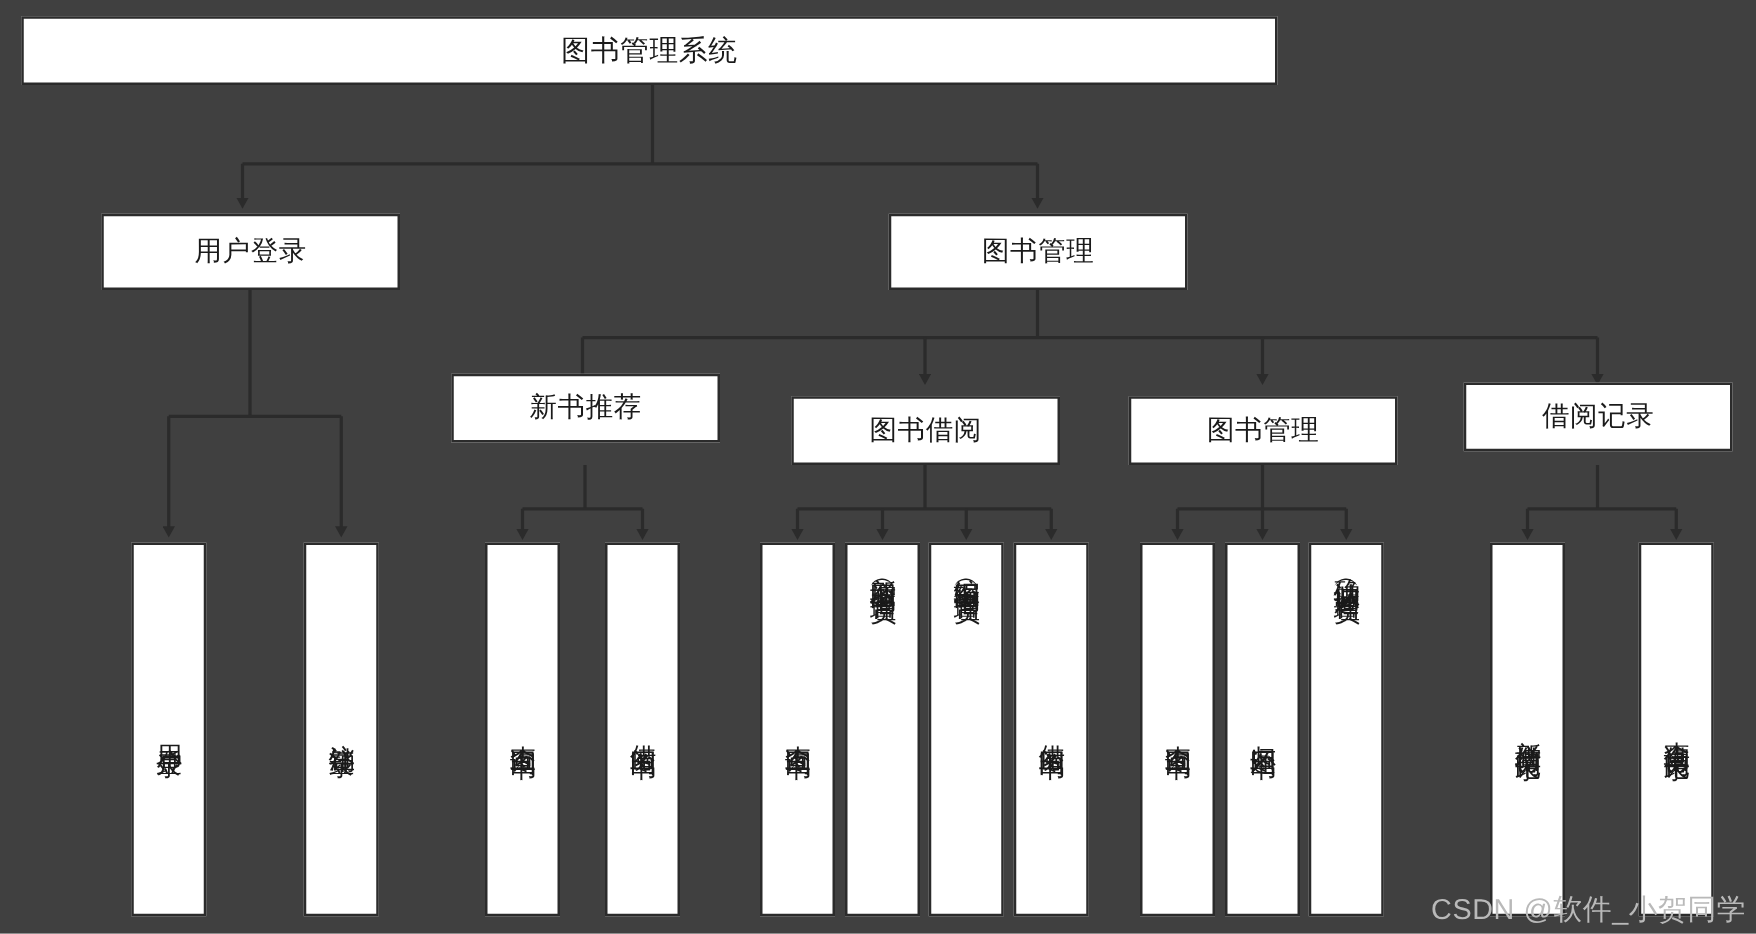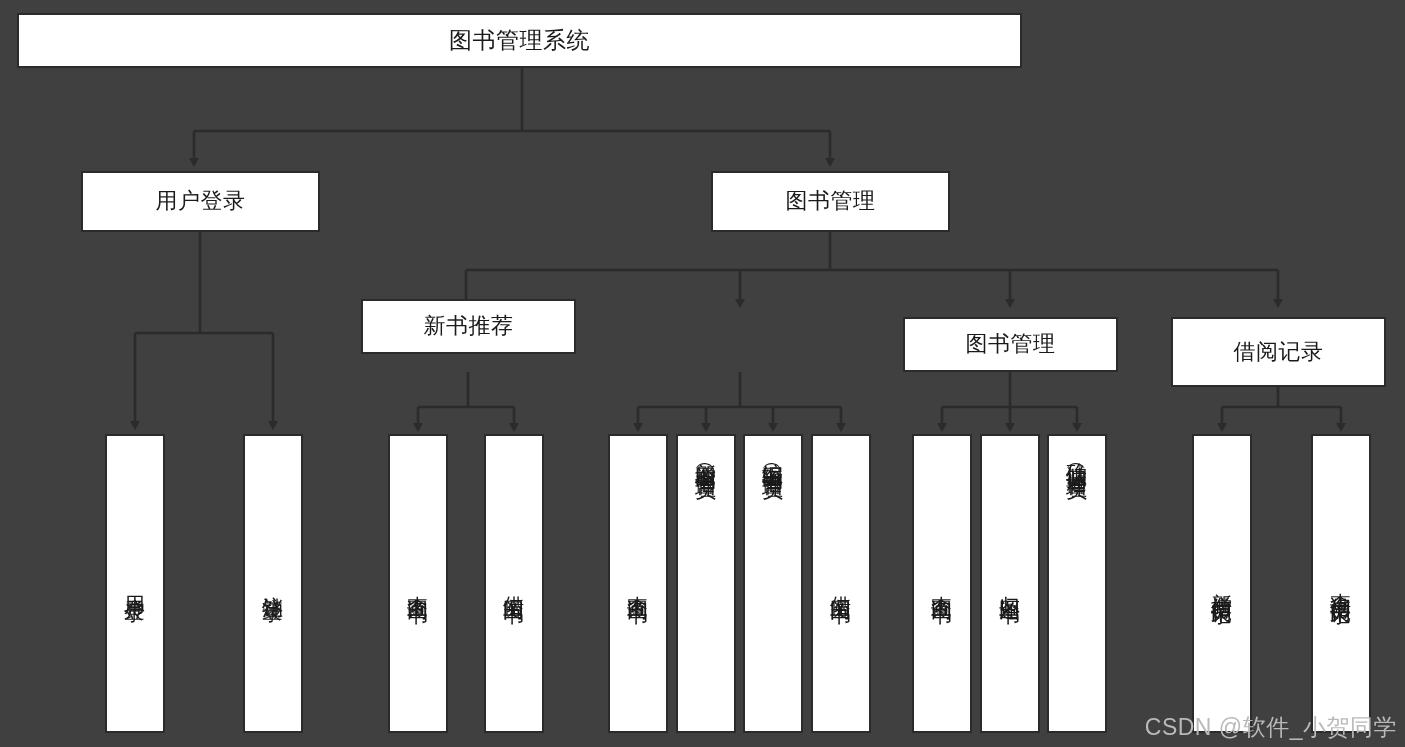--- a/index.html
+++ b/index.html
@@ -147,6 +147,9 @@
   <div class="node horiz" style="left:361px; top:299px; width:215px; height:55px;">
     <span class="label">新书推荐</span>
   </div>
+  <div class="node horiz" style="left:633px; top:317px; width:215px; height:55px;">
+    <span class="label">图书借阅</span>
+  </div>
   <div class="node horiz" style="left:903px; top:317px; width:215px; height:55px;">
     <span class="label">图书管理</span>
   </div>

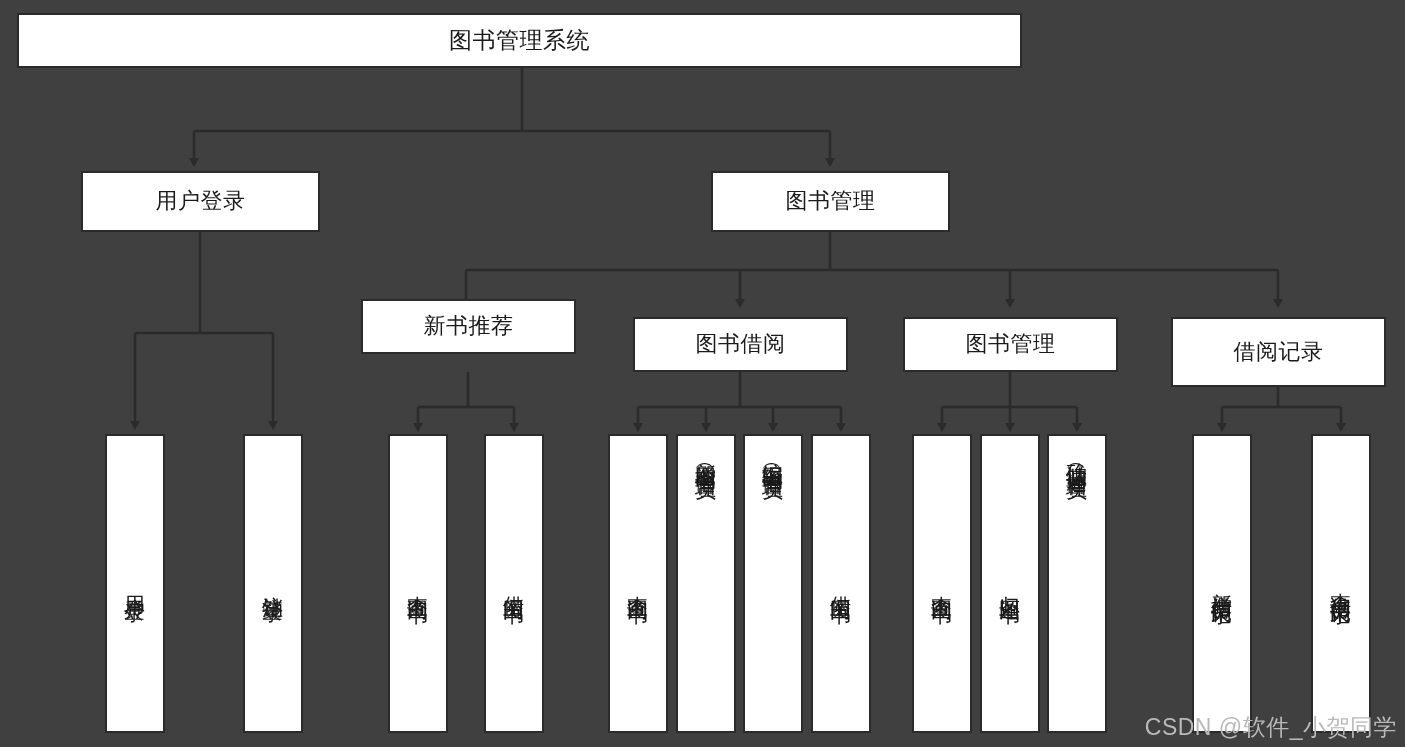--- a/index.html
+++ b/index.html
@@ -153,7 +153,7 @@
   <div class="node horiz" style="left:903px; top:317px; width:215px; height:55px;">
     <span class="label">图书管理</span>
   </div>
-  <div class="node horiz" style="left:1171px; top:317px; width:215px; height:70px;">
+  <div class="node horiz" style="left:1171px; top:306px; width:215px; height:55px;">
     <span class="label">借阅记录</span>
   </div>
 

